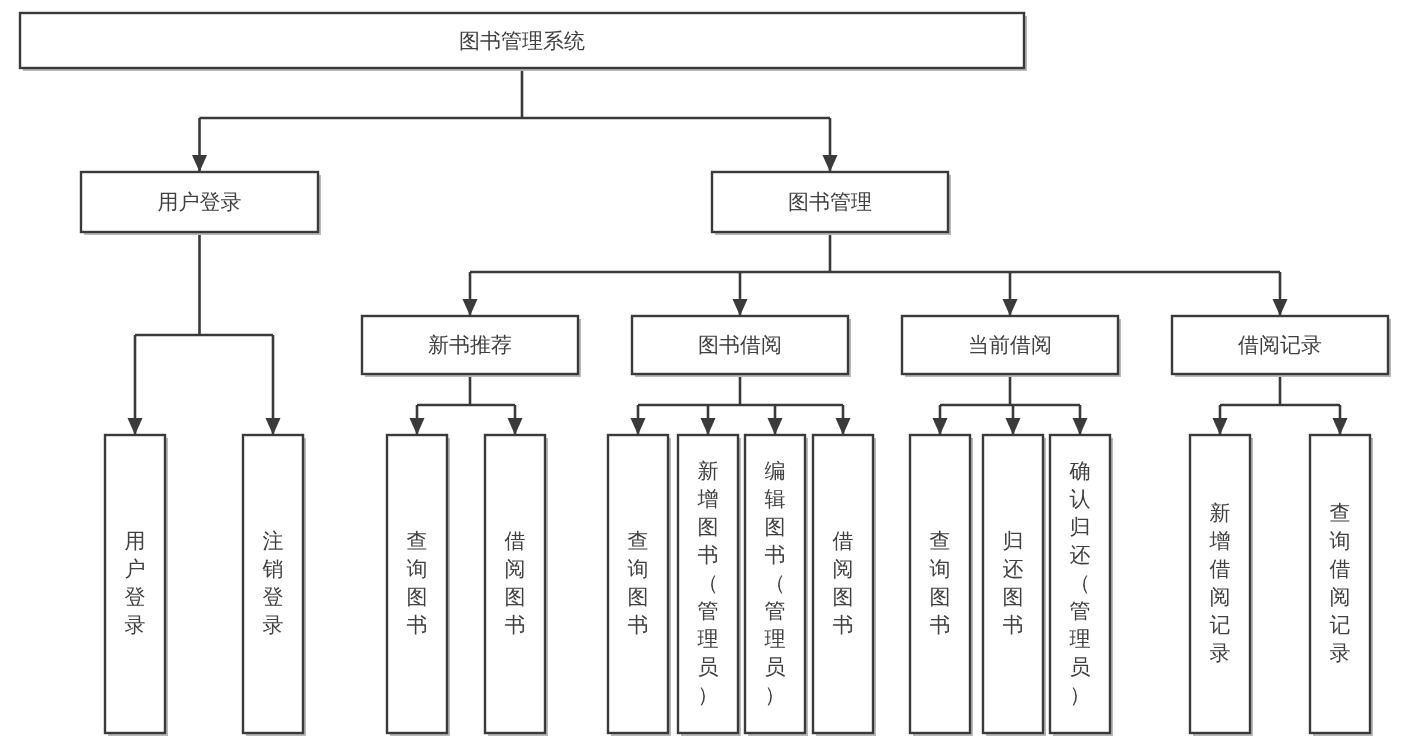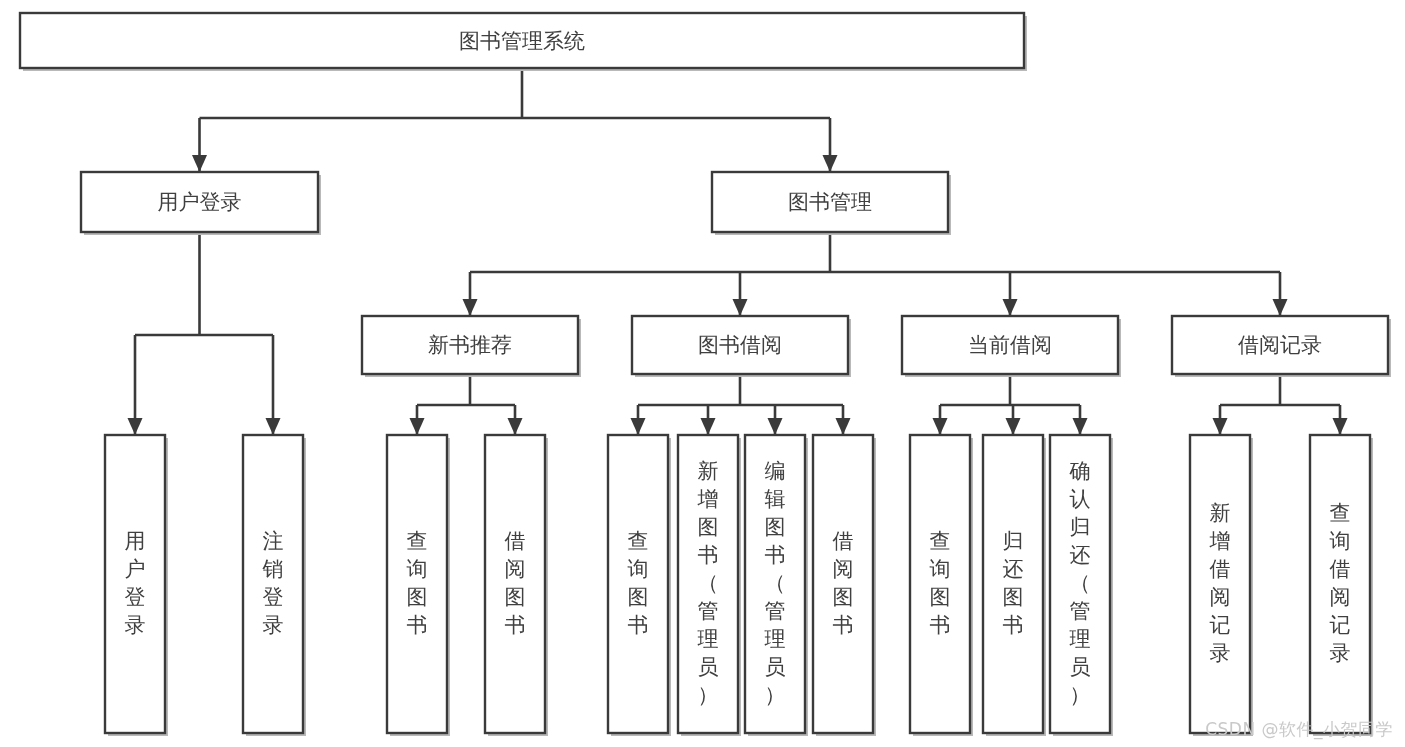--- a/index.html
+++ b/index.html
@@ -243,7 +243,6 @@
         </g>
       </g>
   </svg>
-  <div class="watermark">CSDN @软件_小贺同学</div>
 </div>
 
 </body></html>

